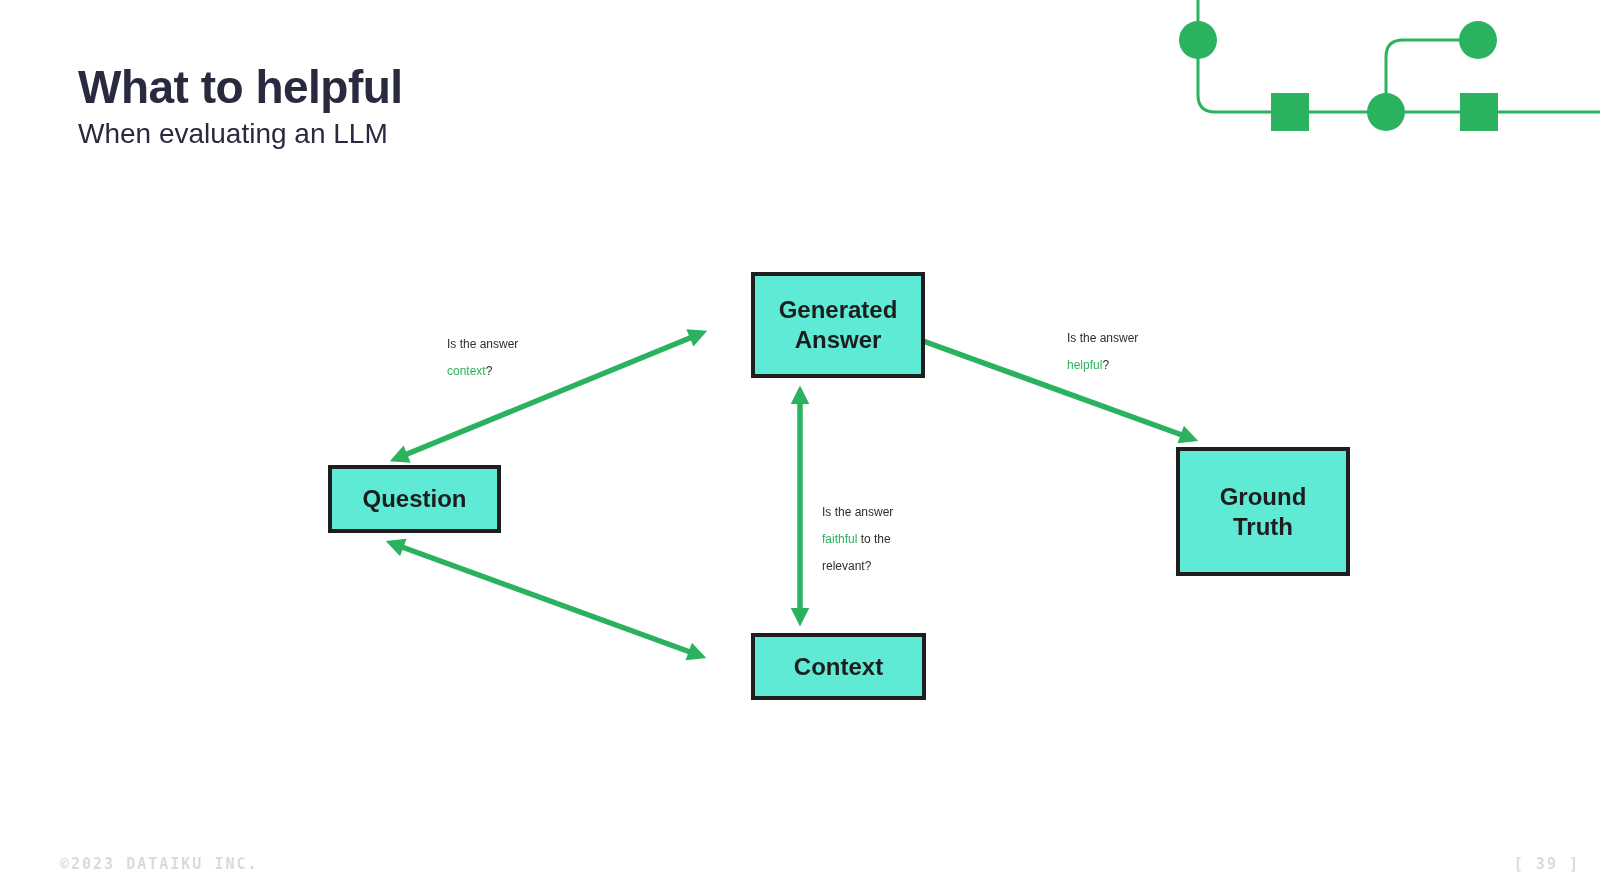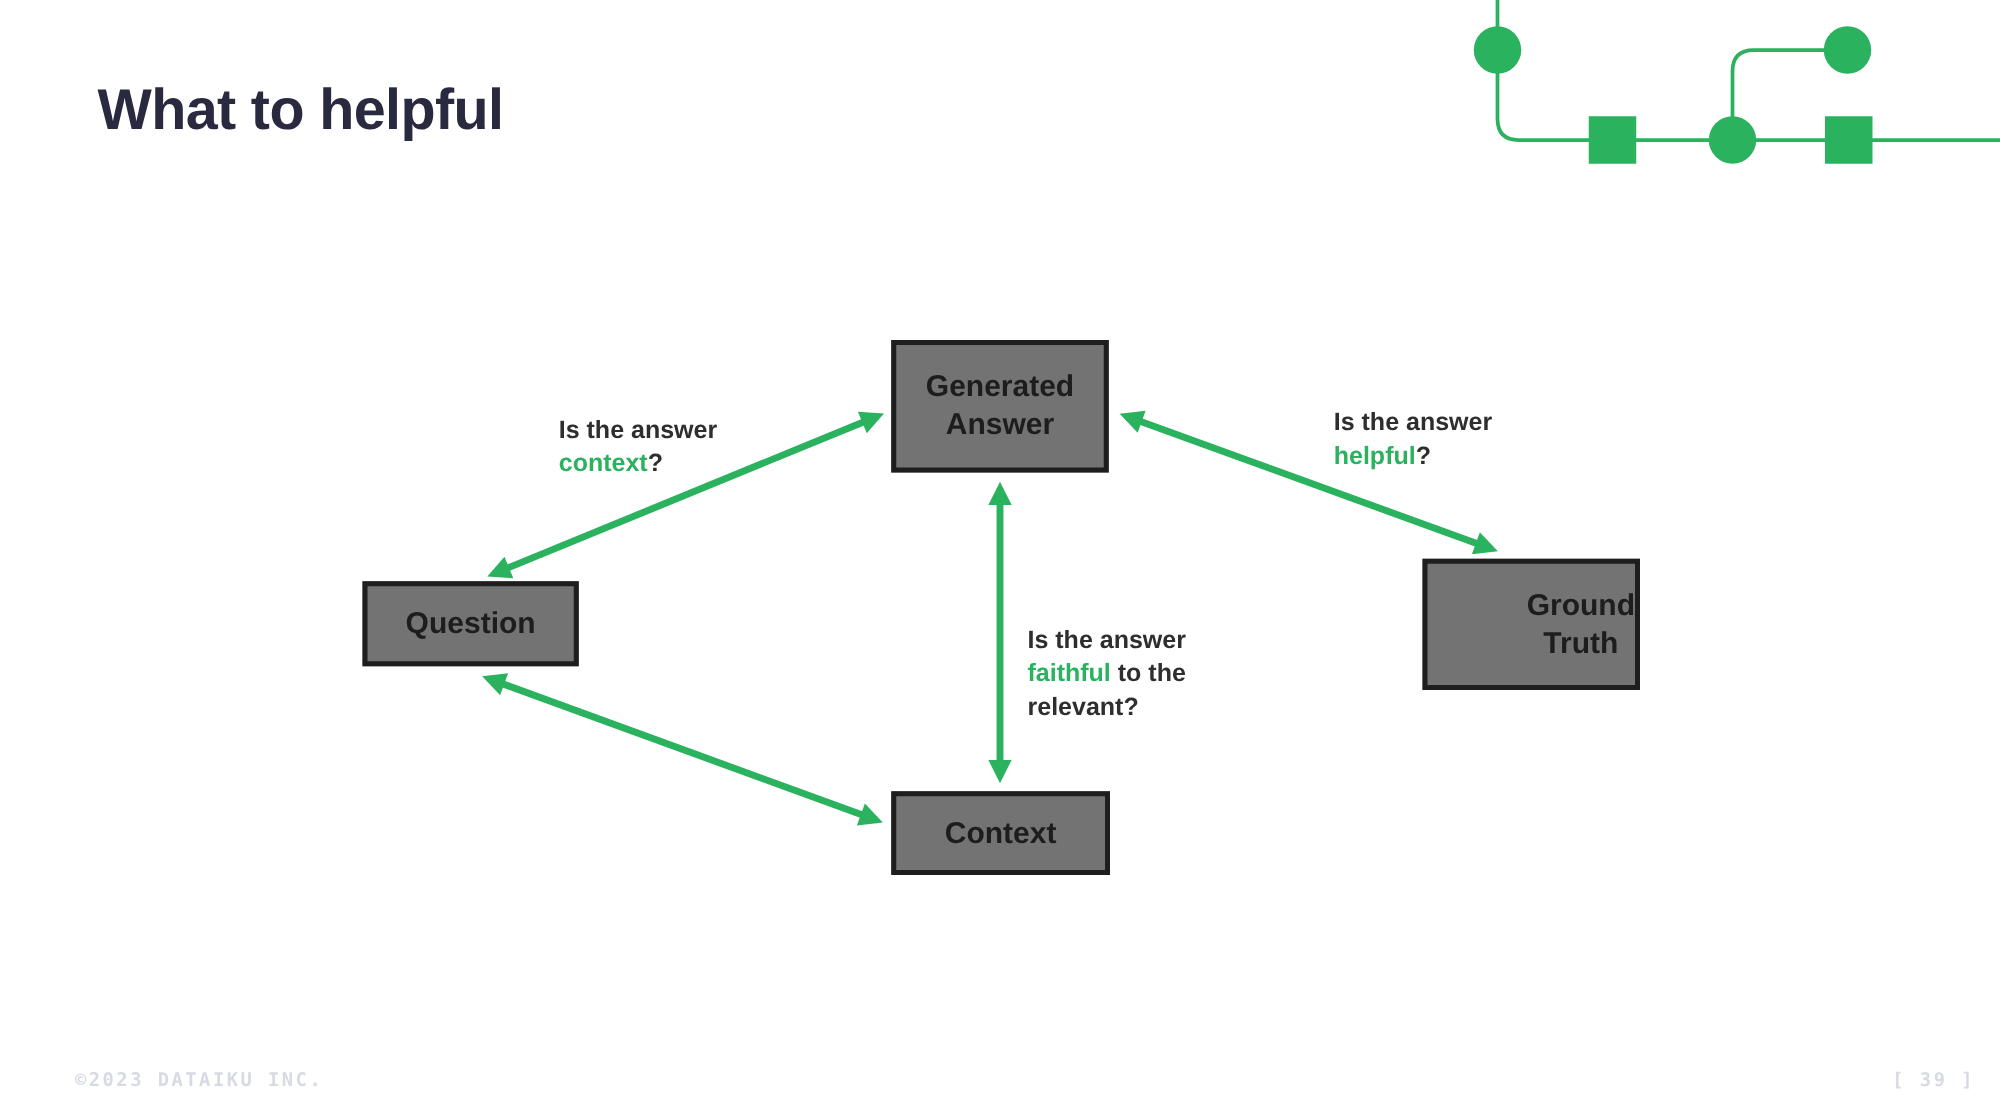--- a/index.html
+++ b/index.html
@@ -91,6 +91,7 @@
 
   <div class="header">
     <h1 class="title">What to helpful</h1>
+    <p class="subtitle">When evaluating an LLM</p>
   </div>
 
   <svg class="decor" width="1600" height="175" viewBox="0 0 1600 175" aria-hidden="true">

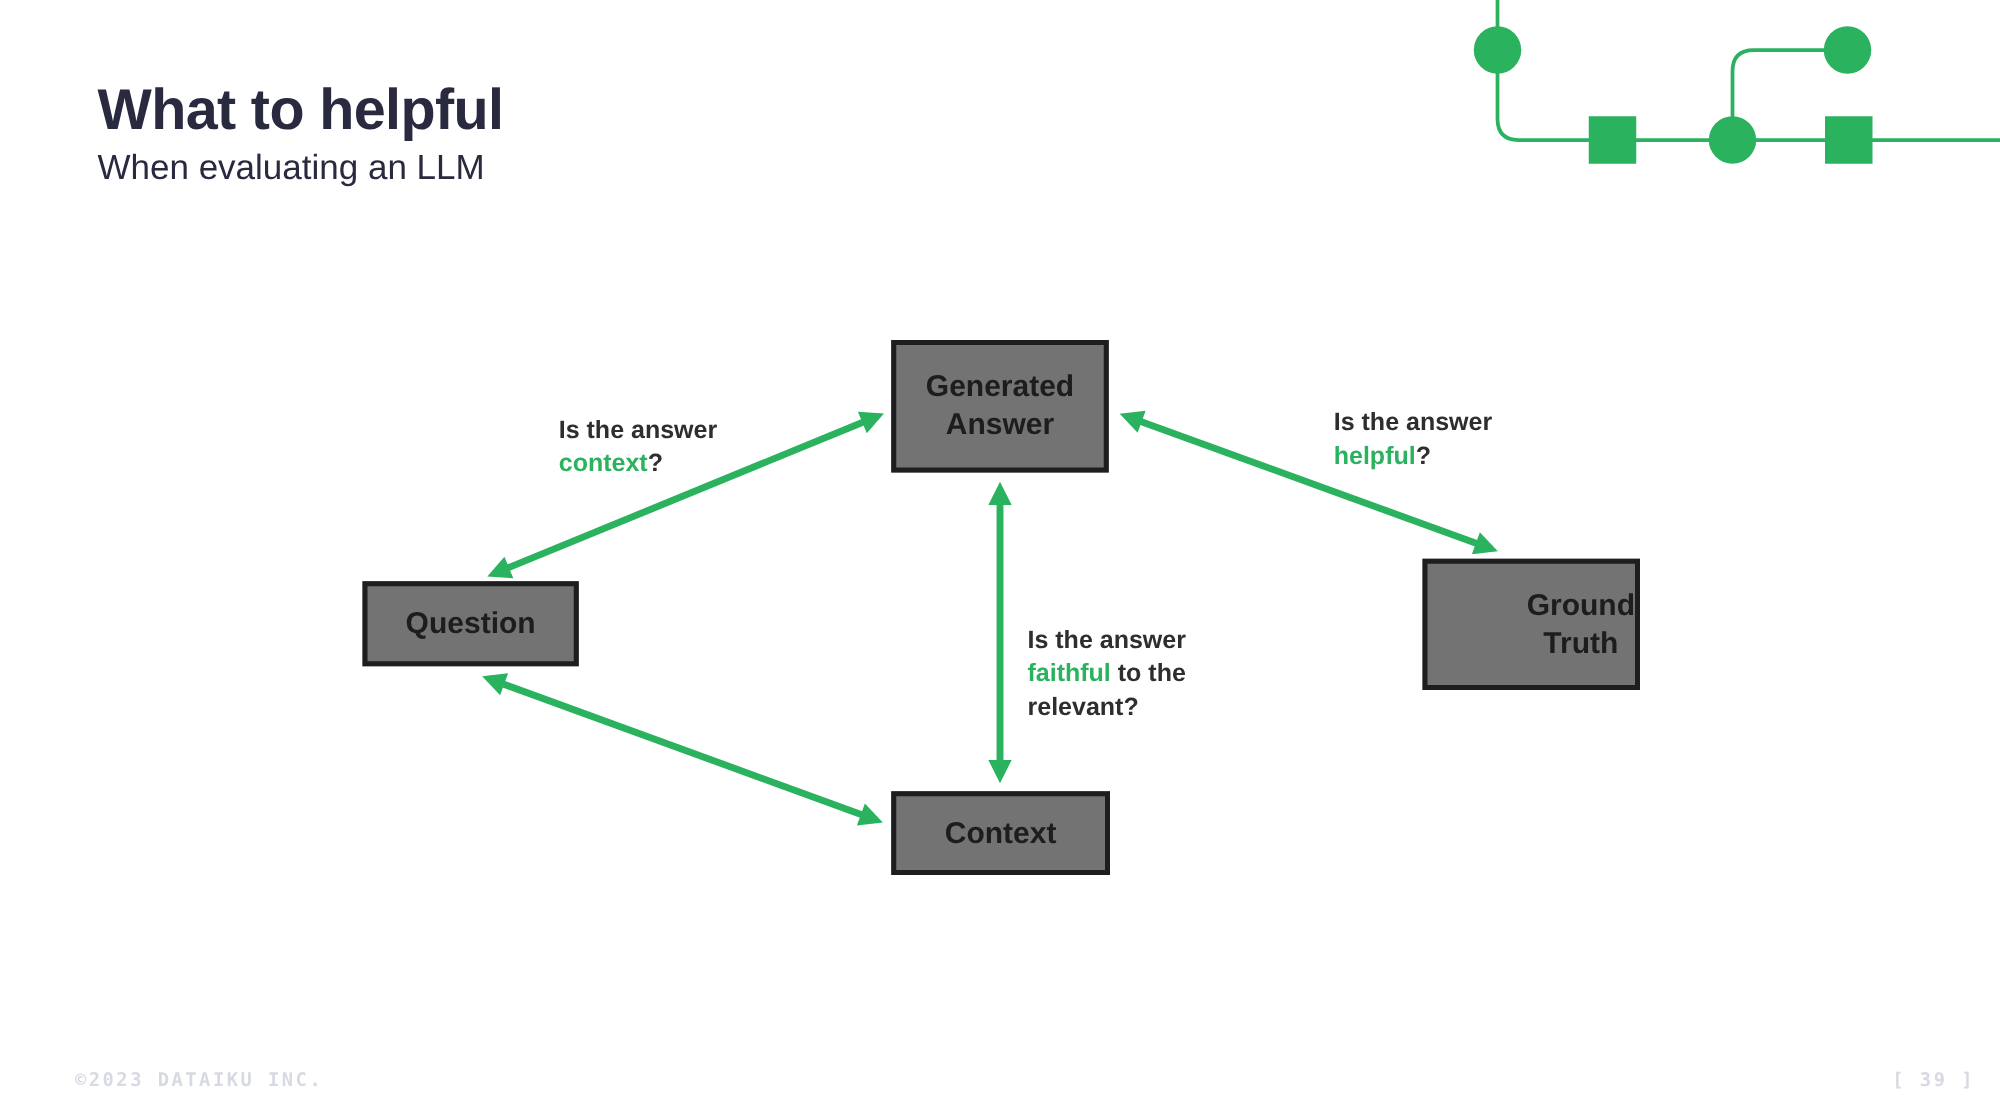--- a/index.html
+++ b/index.html
@@ -41,7 +41,7 @@
   .node {
     position: absolute;
     border: 4px solid #1e1e1e;
-    background: #737373;
+    background: #5eead4;
     display: flex;
     align-items: center;
     justify-content: center;
@@ -50,6 +50,7 @@
     font-size: 24px;
     line-height: 1.25;
     color: #1d1d1d;
+    margin-left: 38px;
   }
   .node-generated-answer { left: 713px; top: 272px; width: 174px; height: 106px; }
   .node-question         { left: 290px; top: 465px; width: 173px; height: 68px;  }

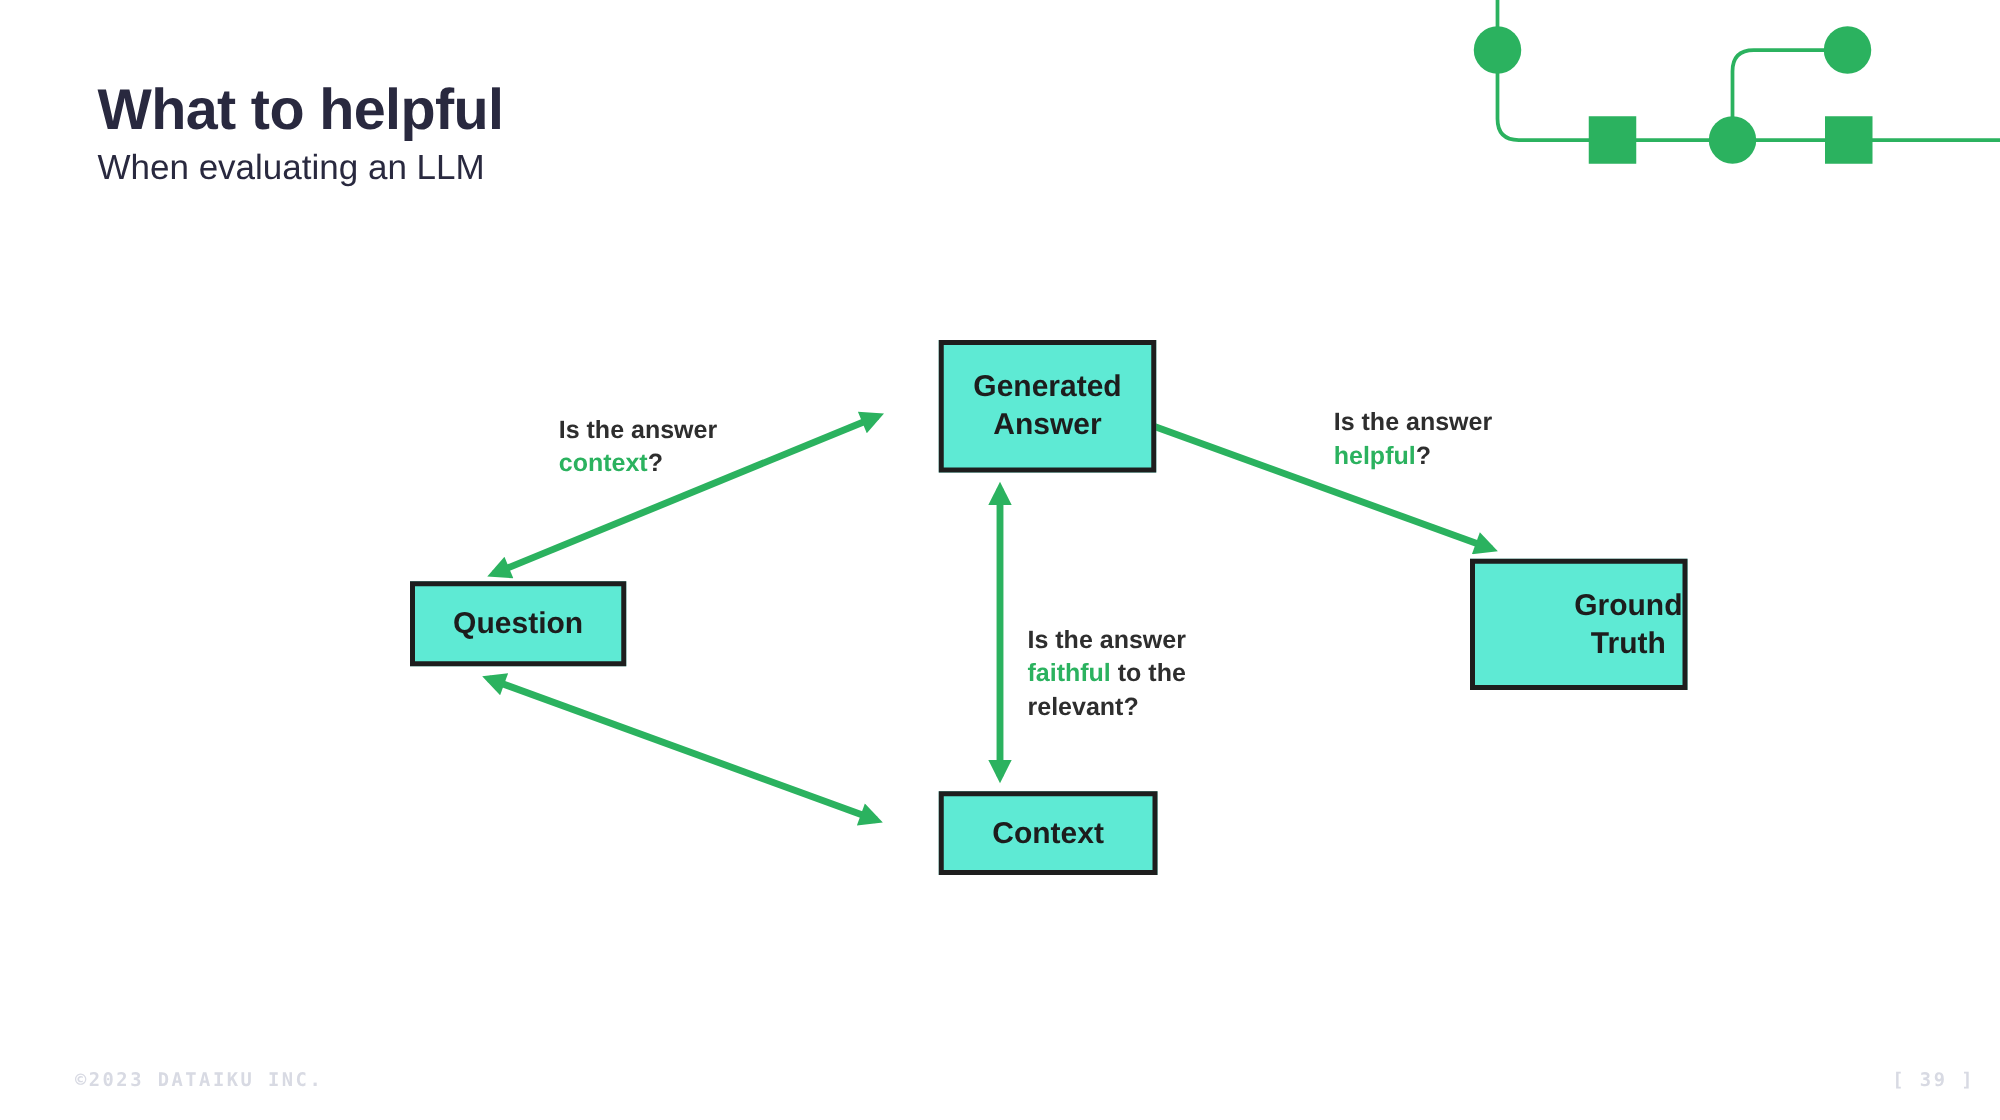--- a/index.html
+++ b/index.html
@@ -60,8 +60,8 @@
   
   .edge-label {
     position: absolute;
-    font-weight: bold;
-    font-size: 20px;
+    font-weight: normal;
+    font-size: 12px;
     line-height: 27px;
     color: #2e2e2e;
     white-space: nowrap;

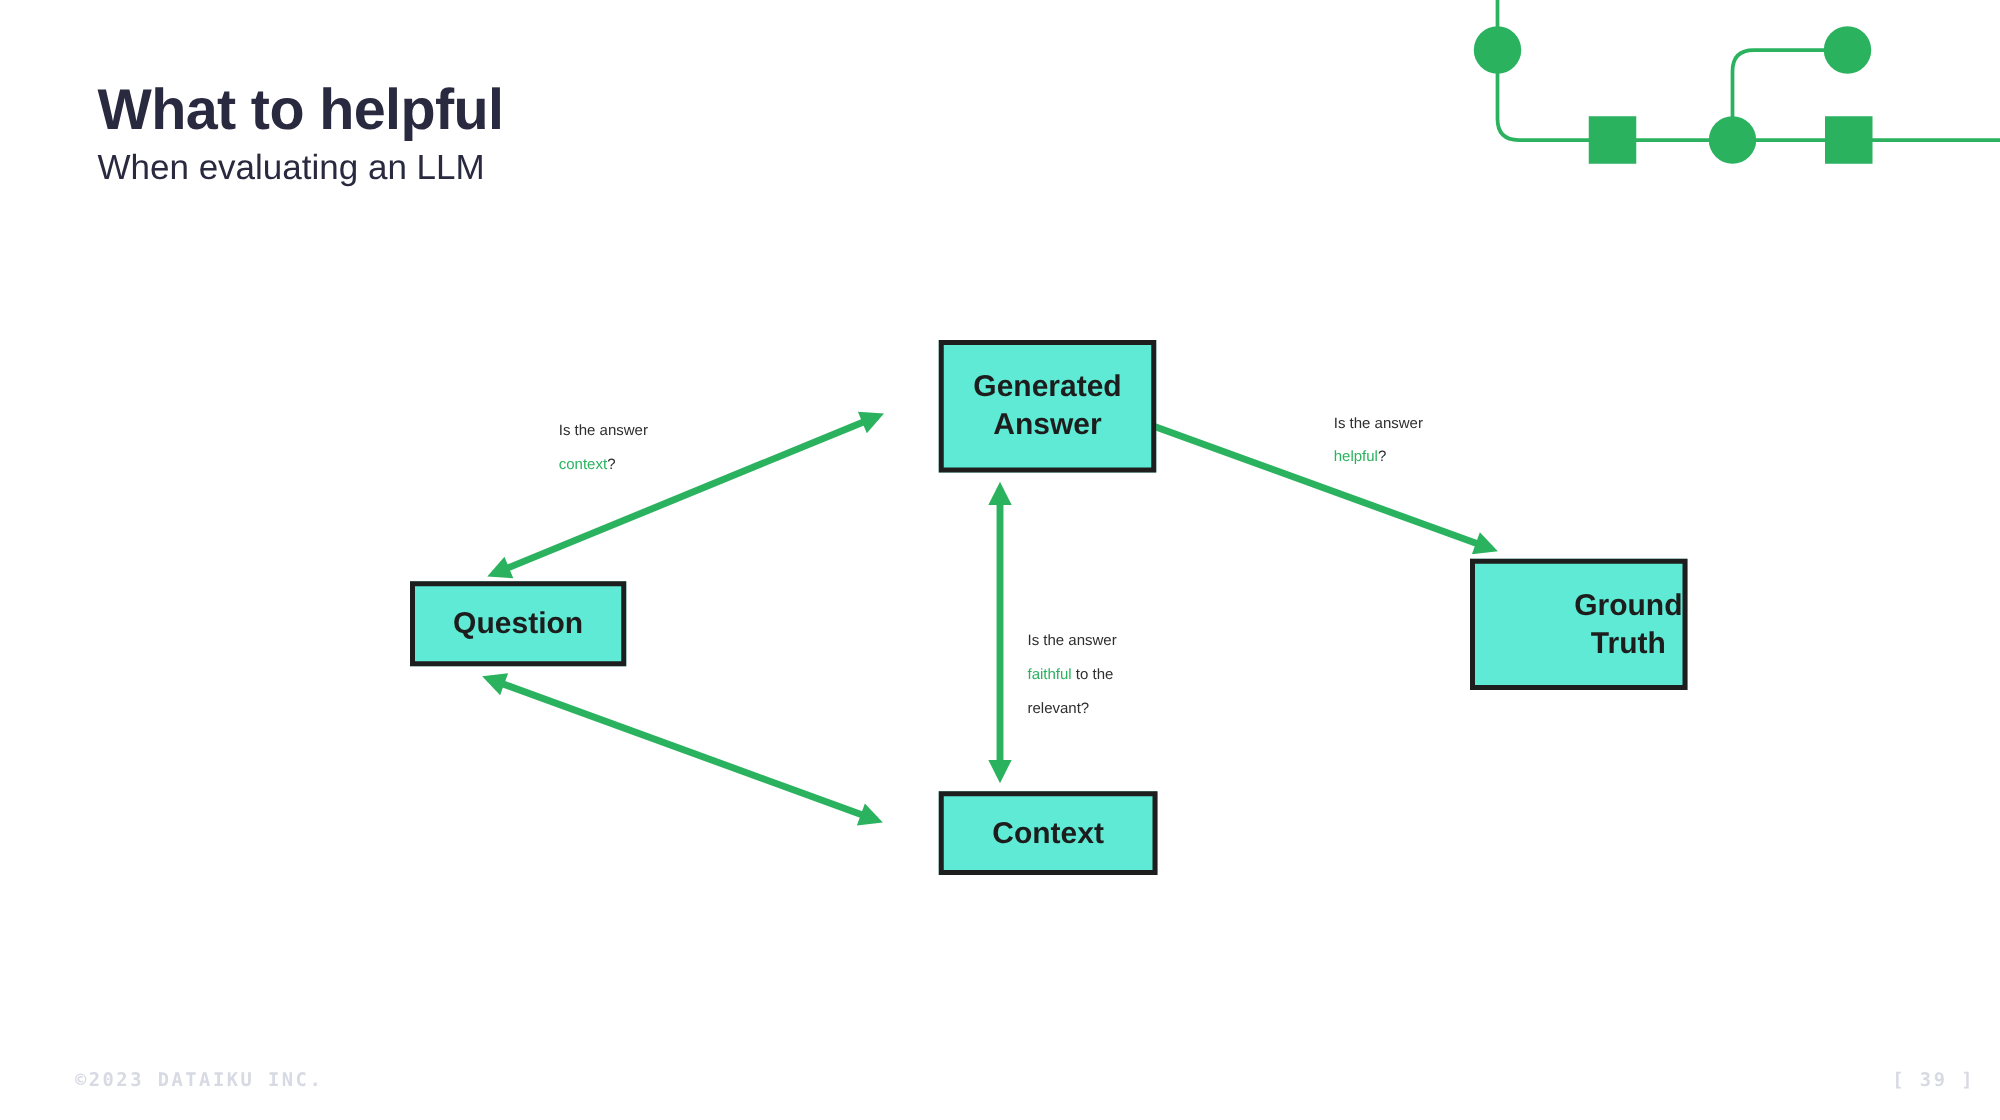--- a/index.html
+++ b/index.html
@@ -55,7 +55,7 @@
   .node-generated-answer { left: 713px; top: 272px; width: 174px; height: 106px; }
   .node-question         { left: 290px; top: 465px; width: 173px; height: 68px;  }
   .node-context          { left: 713px; top: 633px; width: 175px; height: 67px;  }
-  .node-ground-truth     { left: 1138px; top: 447px; width: 174px; height: 105px; justify-content: flex-end; }
+  .node-ground-truth     { left: 1138px; top: 447px; width: 174px; height: 129px; }
 
   
   .edge-label {

